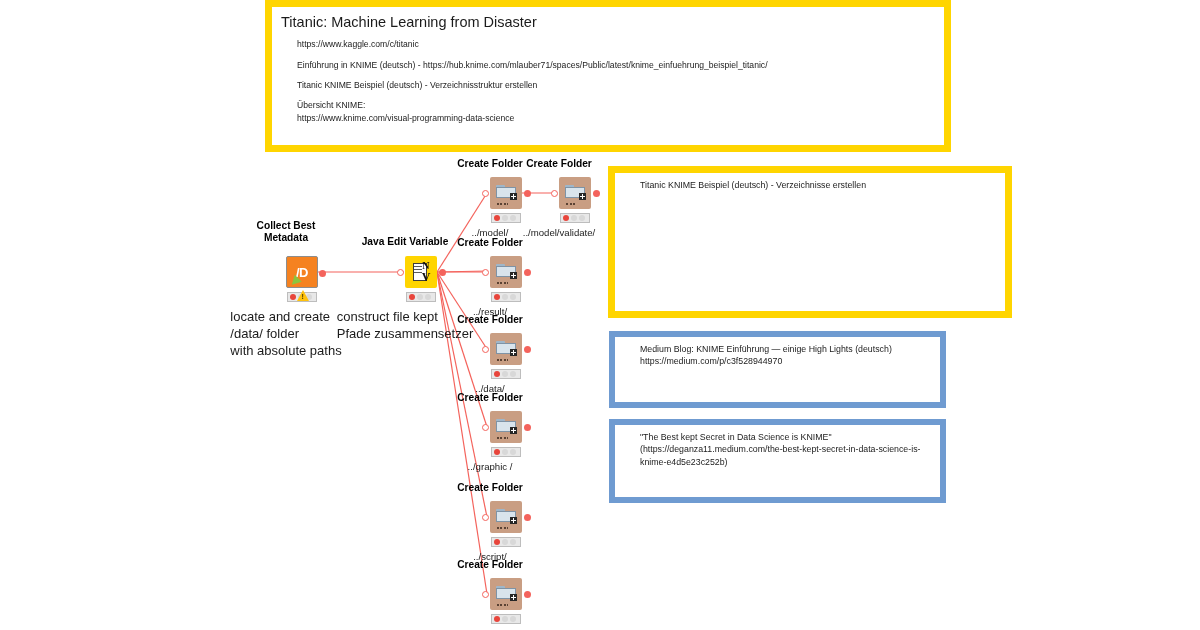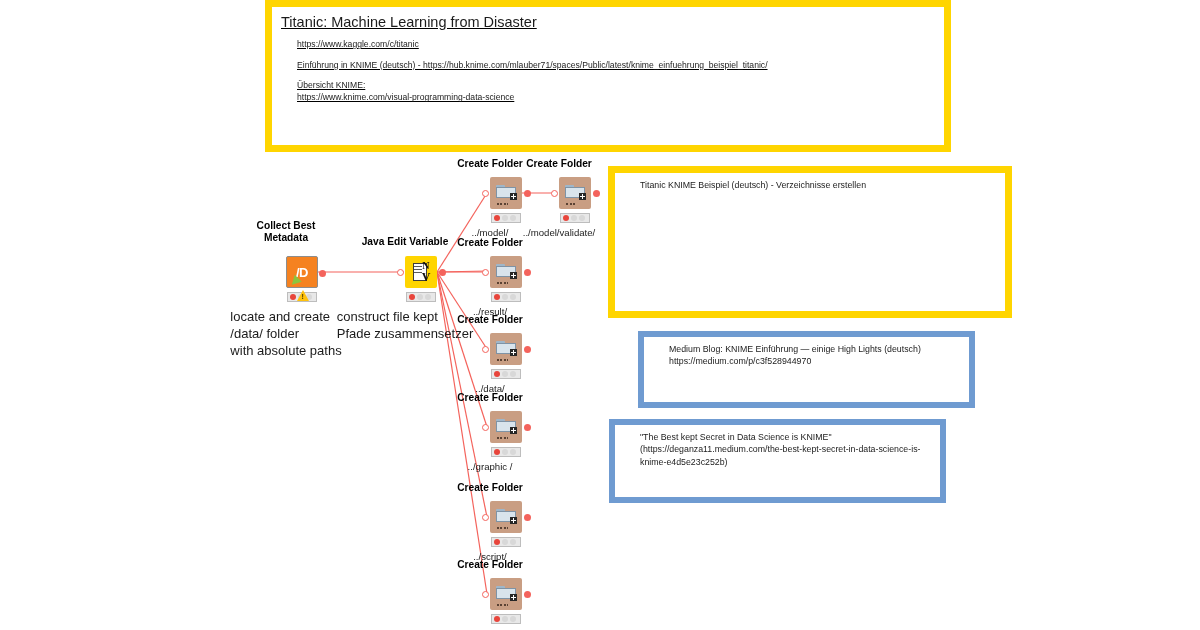--- a/index.html
+++ b/index.html
@@ -240,7 +240,7 @@
     </g>
   </svg>
 
-  <div class="annot annot-yellow" style="left:265px; top:0px; width:686px; height:152px;text-decoration:underline;">
+  <div class="annot annot-yellow" style="left:265px; top:0px; width:686px; height:152px;">
     <div class="annot-inner">
       <div class="annot-title">Titanic: Machine Learning from Disaster</div>
       <div class="annot-line">https://www.kaggle.com/c/titanic</div>

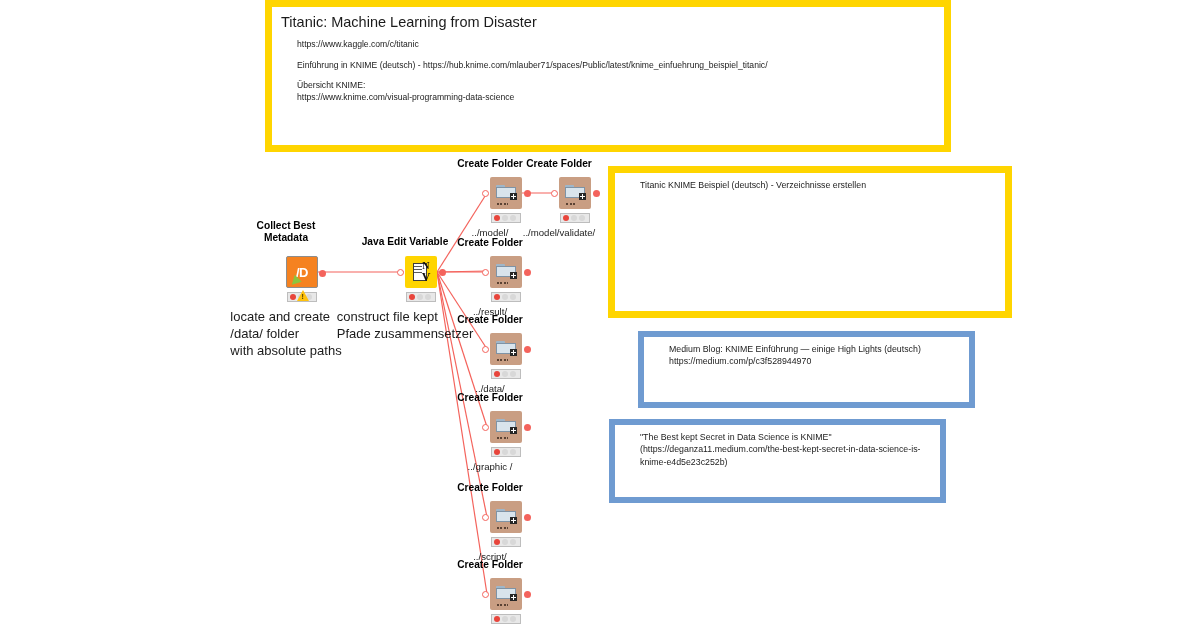--- a/index.html
+++ b/index.html
@@ -245,6 +245,7 @@
       <div class="annot-title">Titanic: Machine Learning from Disaster</div>
       <div class="annot-line">https://www.kaggle.com/c/titanic</div>
       <div class="annot-line">Einführung in KNIME (deutsch) - https://hub.knime.com/mlauber71/spaces/Public/latest/knime_einfuehrung_beispiel_titanic/</div>
+      <div class="annot-line">Titanic KNIME Beispiel (deutsch) - Verzeichnisstruktur erstellen</div>
       <div class="annot-line tight">Übersicht KNIME:
 https://www.knime.com/visual-programming-data-science</div>
     </div>

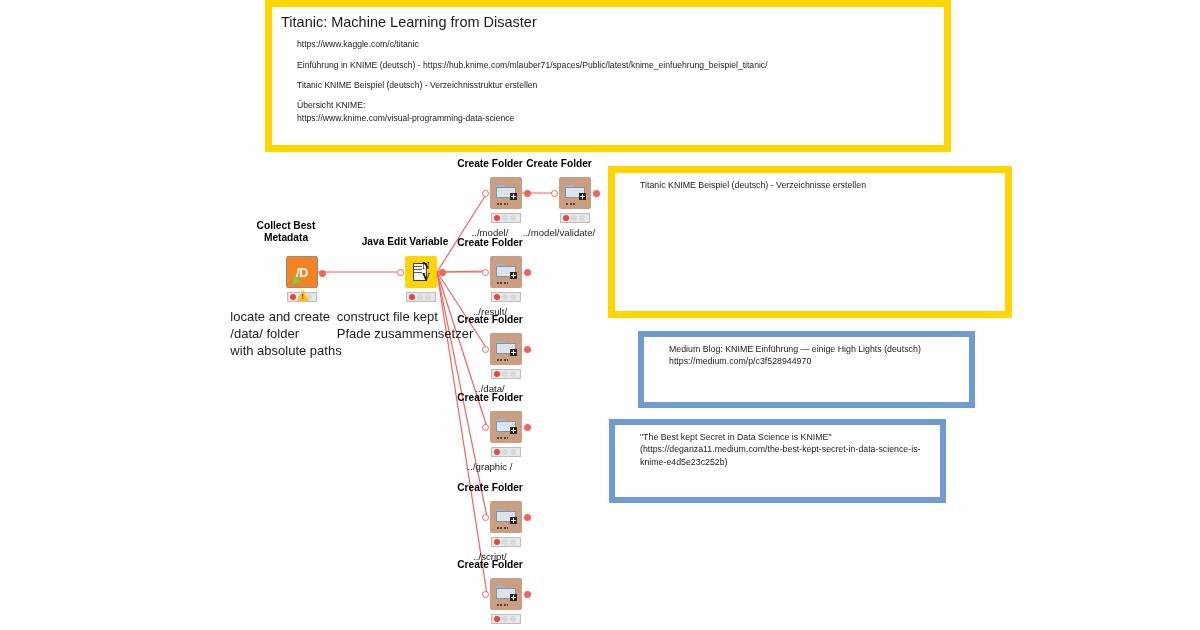--- a/index.html
+++ b/index.html
@@ -257,7 +257,7 @@
     </div>
   </div>
 
-  <div class="annot annot-blue annot-note" style="left:638px; top:331px; width:337px; height:77px;">
+  <div class="annot annot-blue annot-note" style="left:609px; top:331px; width:337px; height:77px;">
     <div class="annot-inner">
       <div class="annot-line">Medium Blog: KNIME Einführung — einige High Lights (deutsch)</div>
       <div class="annot-line">https://medium.com/p/c3f528944970</div>

